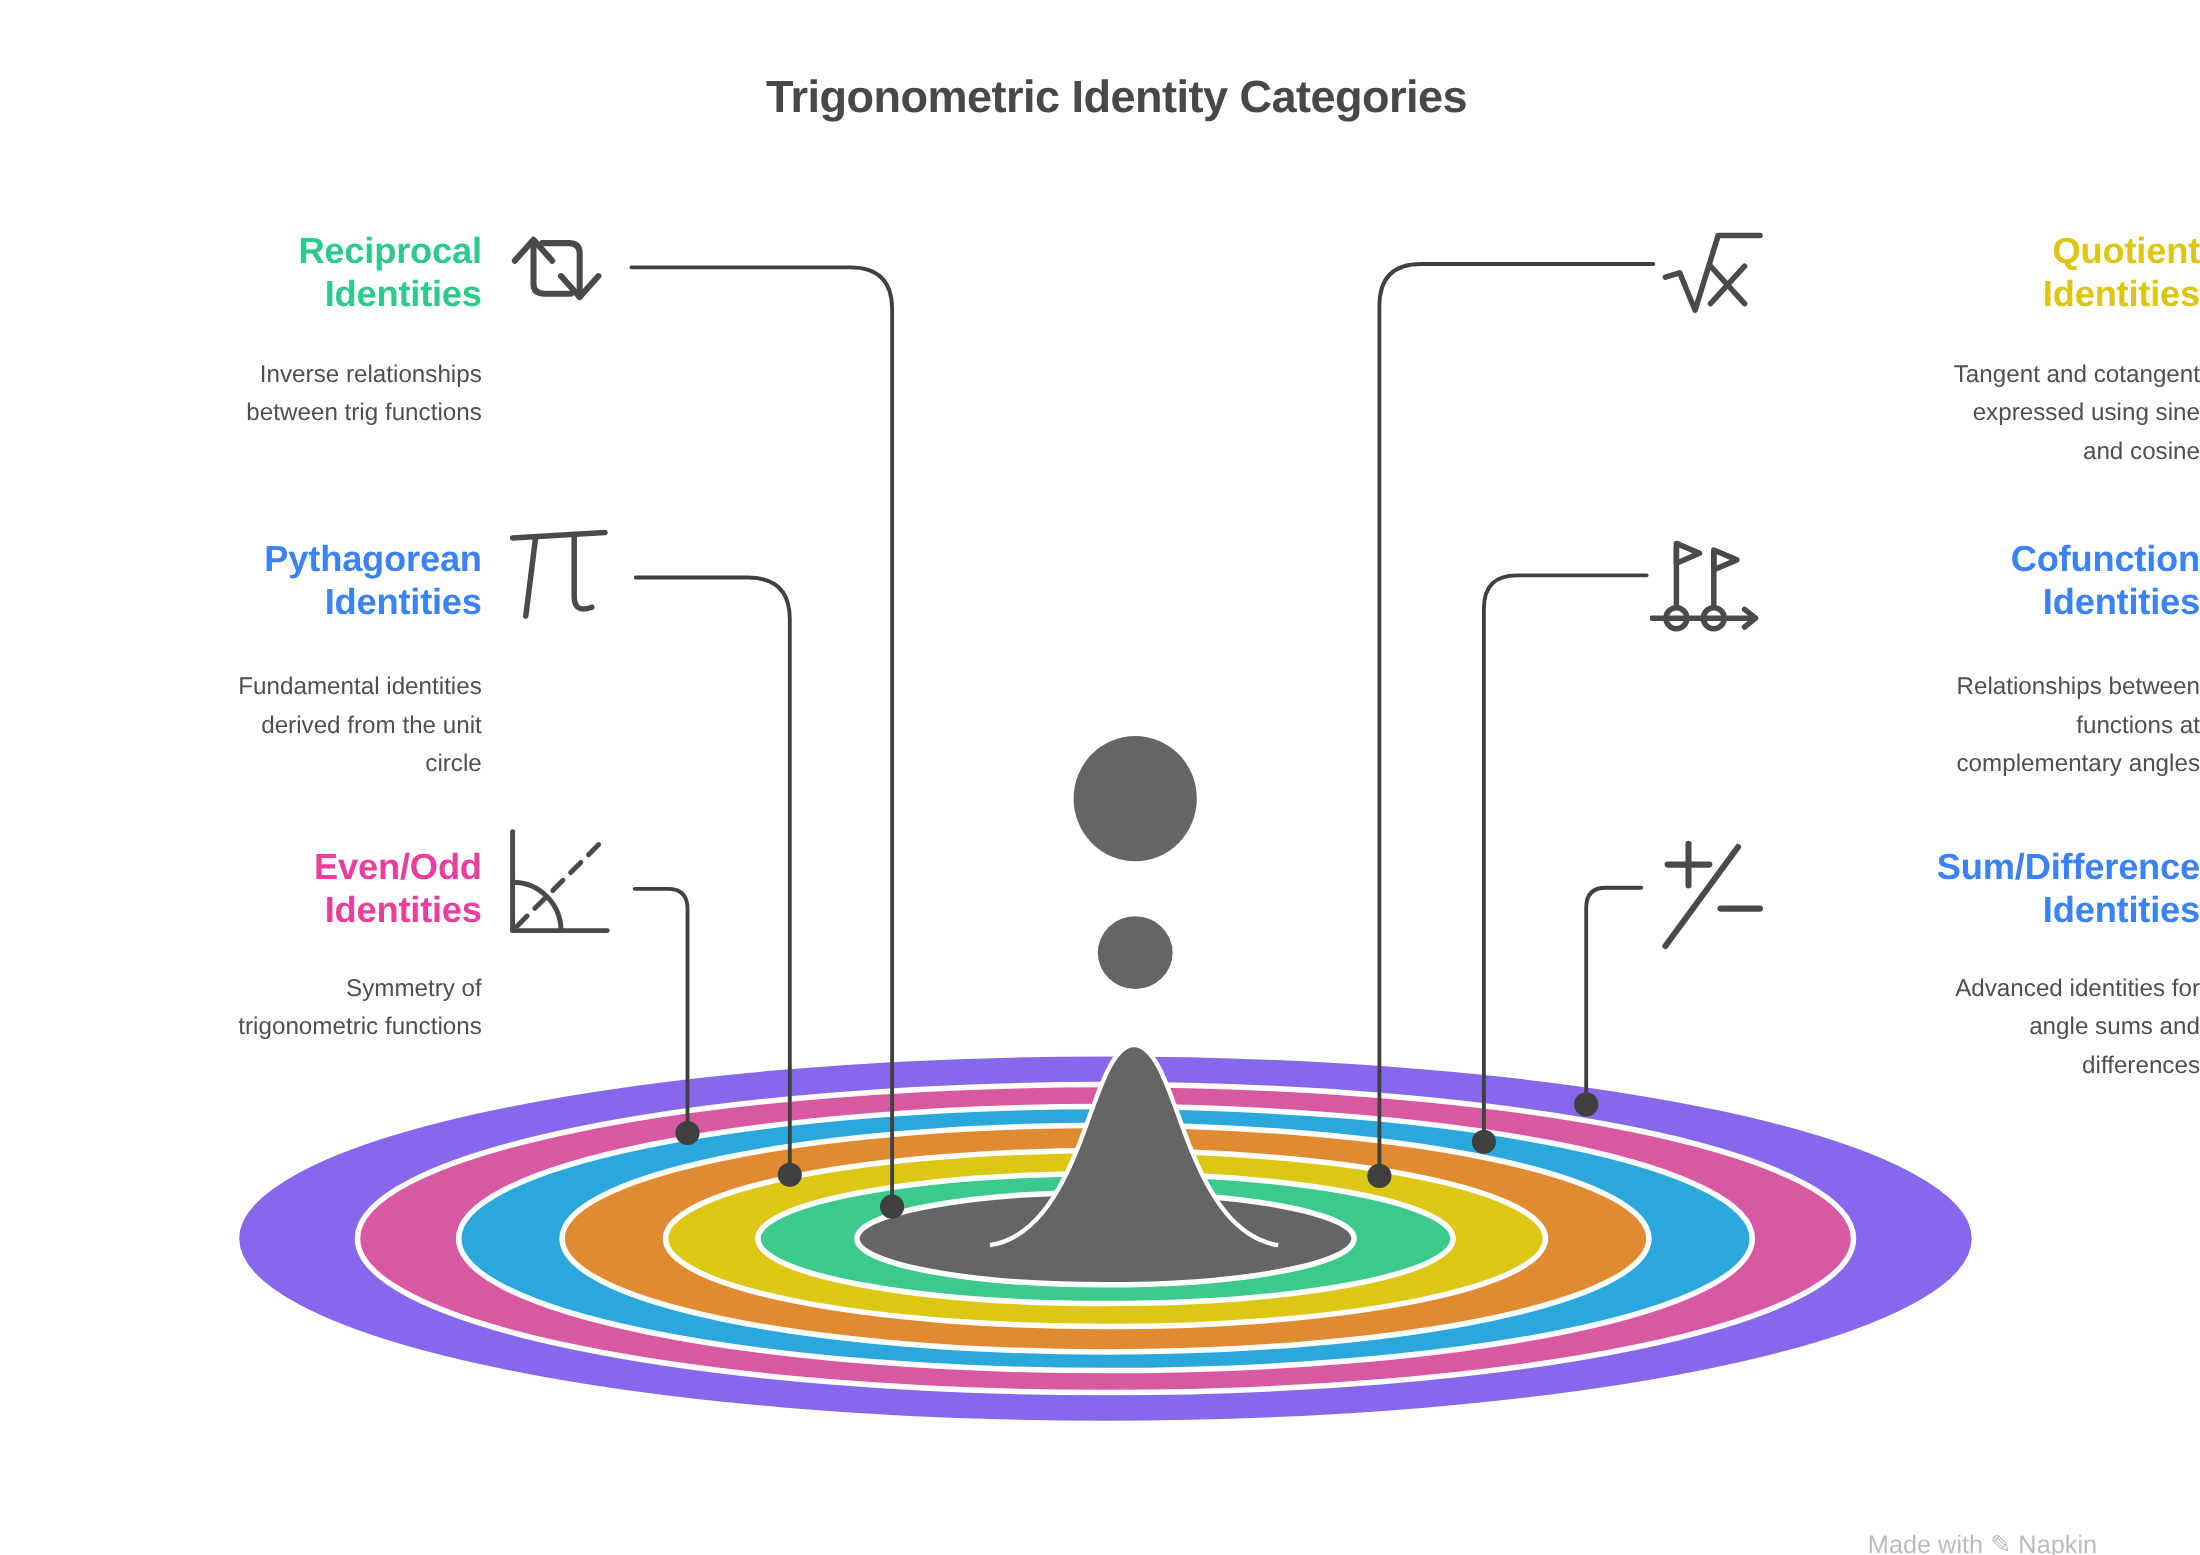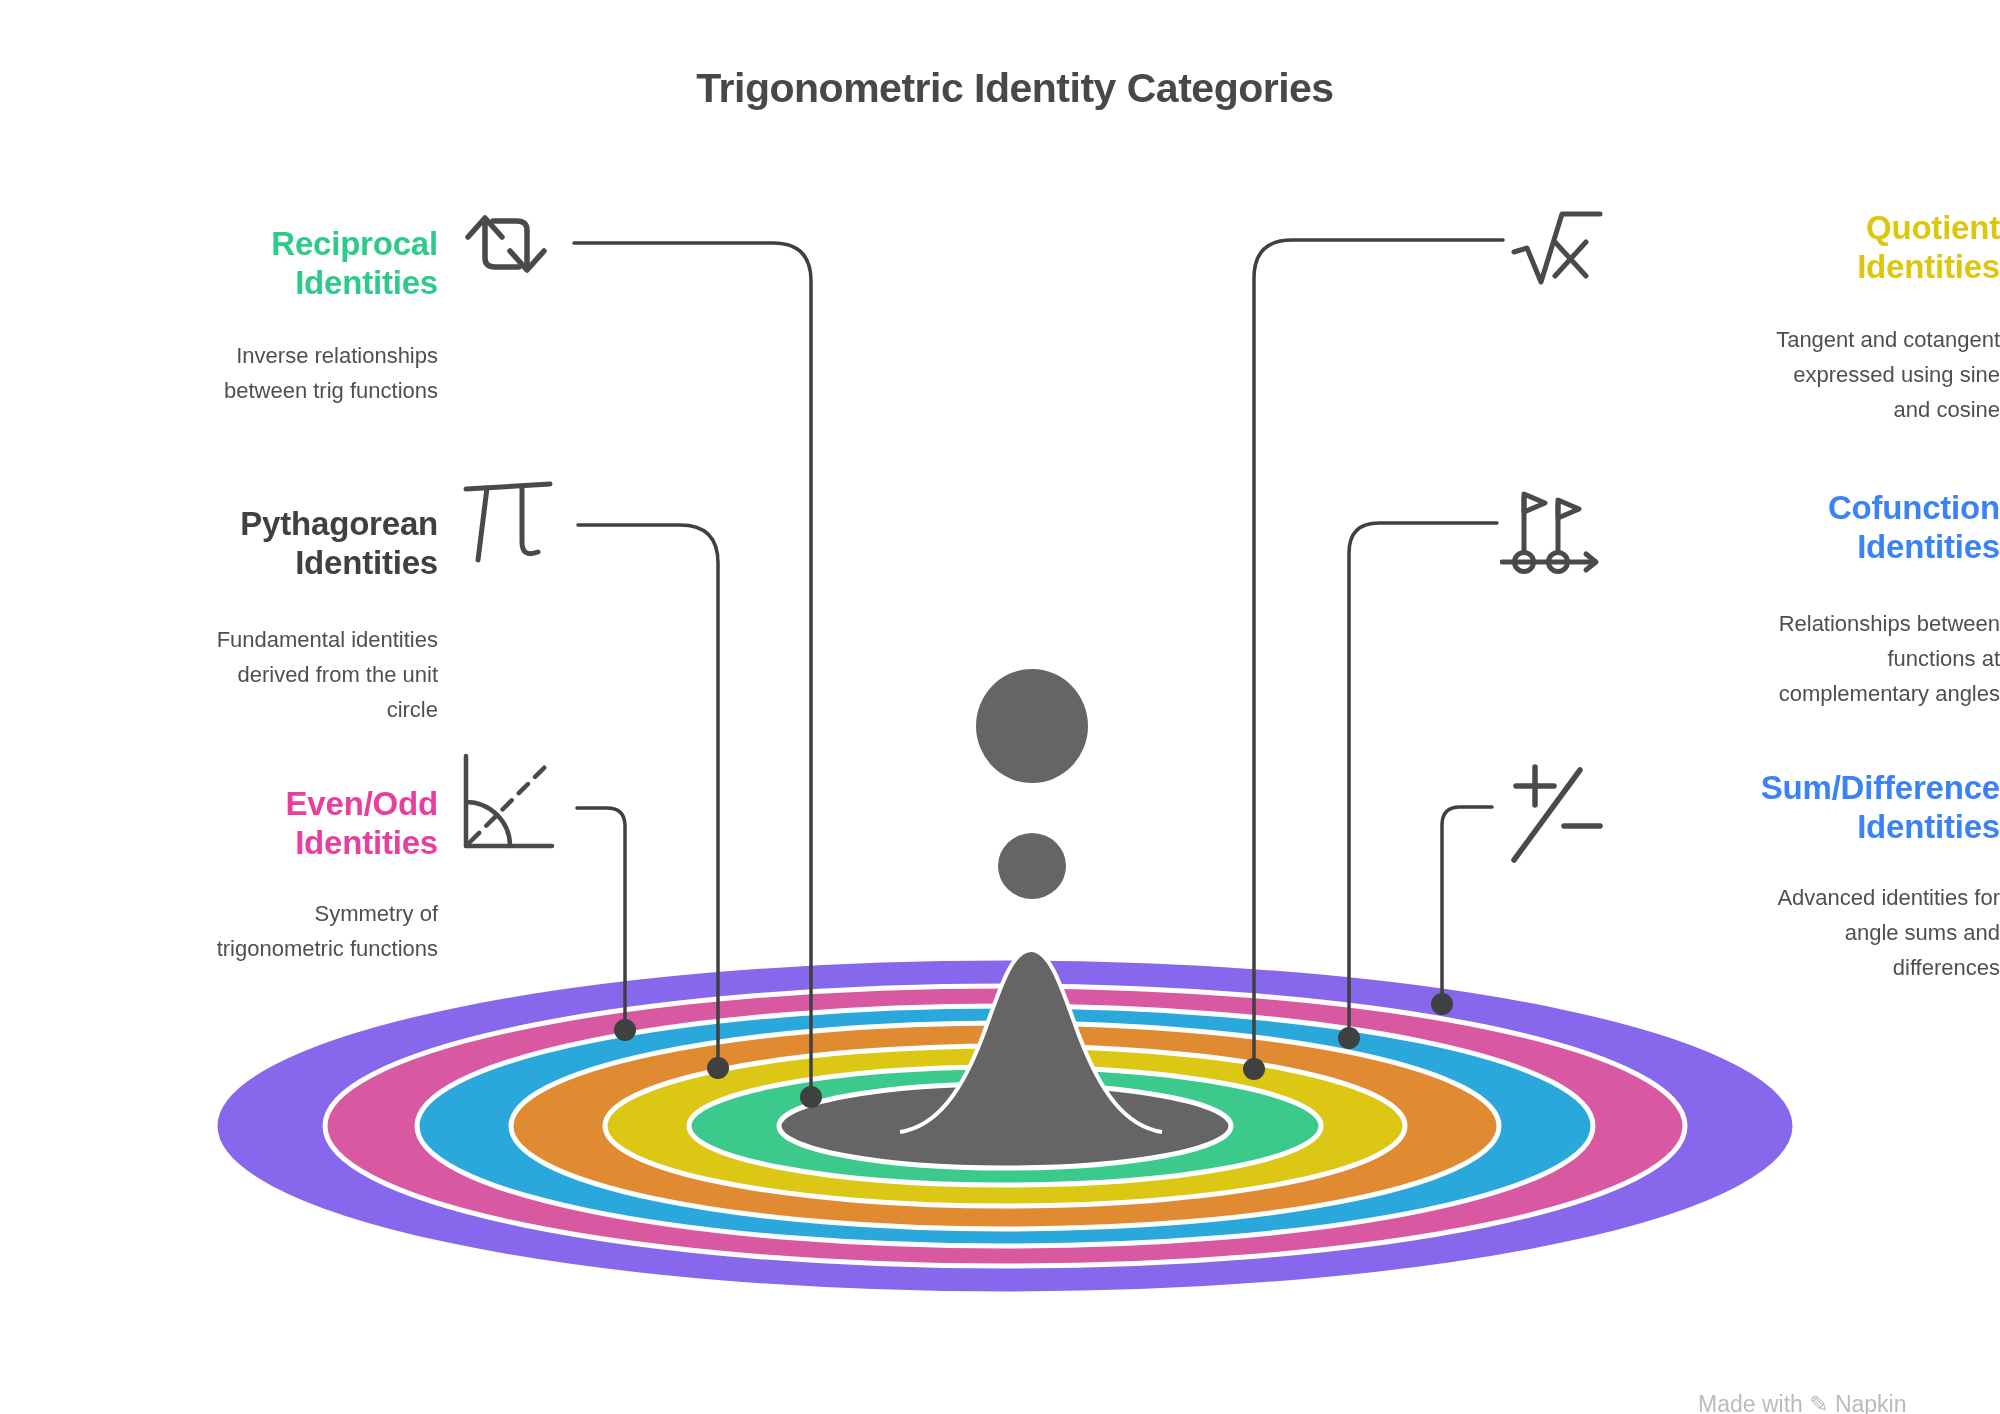--- a/index.html
+++ b/index.html
@@ -31,7 +31,7 @@
     font-size:22px;font-weight:400;line-height:35px;
     color:var(--body-text,#4f4f50);
   }
-  .side-l{left:118px;width:320px;text-align:right;margin-top:16px;}
+  .side-l{left:118px;width:320px;text-align:right;}
   .side-r{left:1640px;width:360px;text-align:right;}
   .row1-h{top:208px;} .row1-d{top:322px;}
   .row2-h{top:488px;} .row2-d{top:606px;}

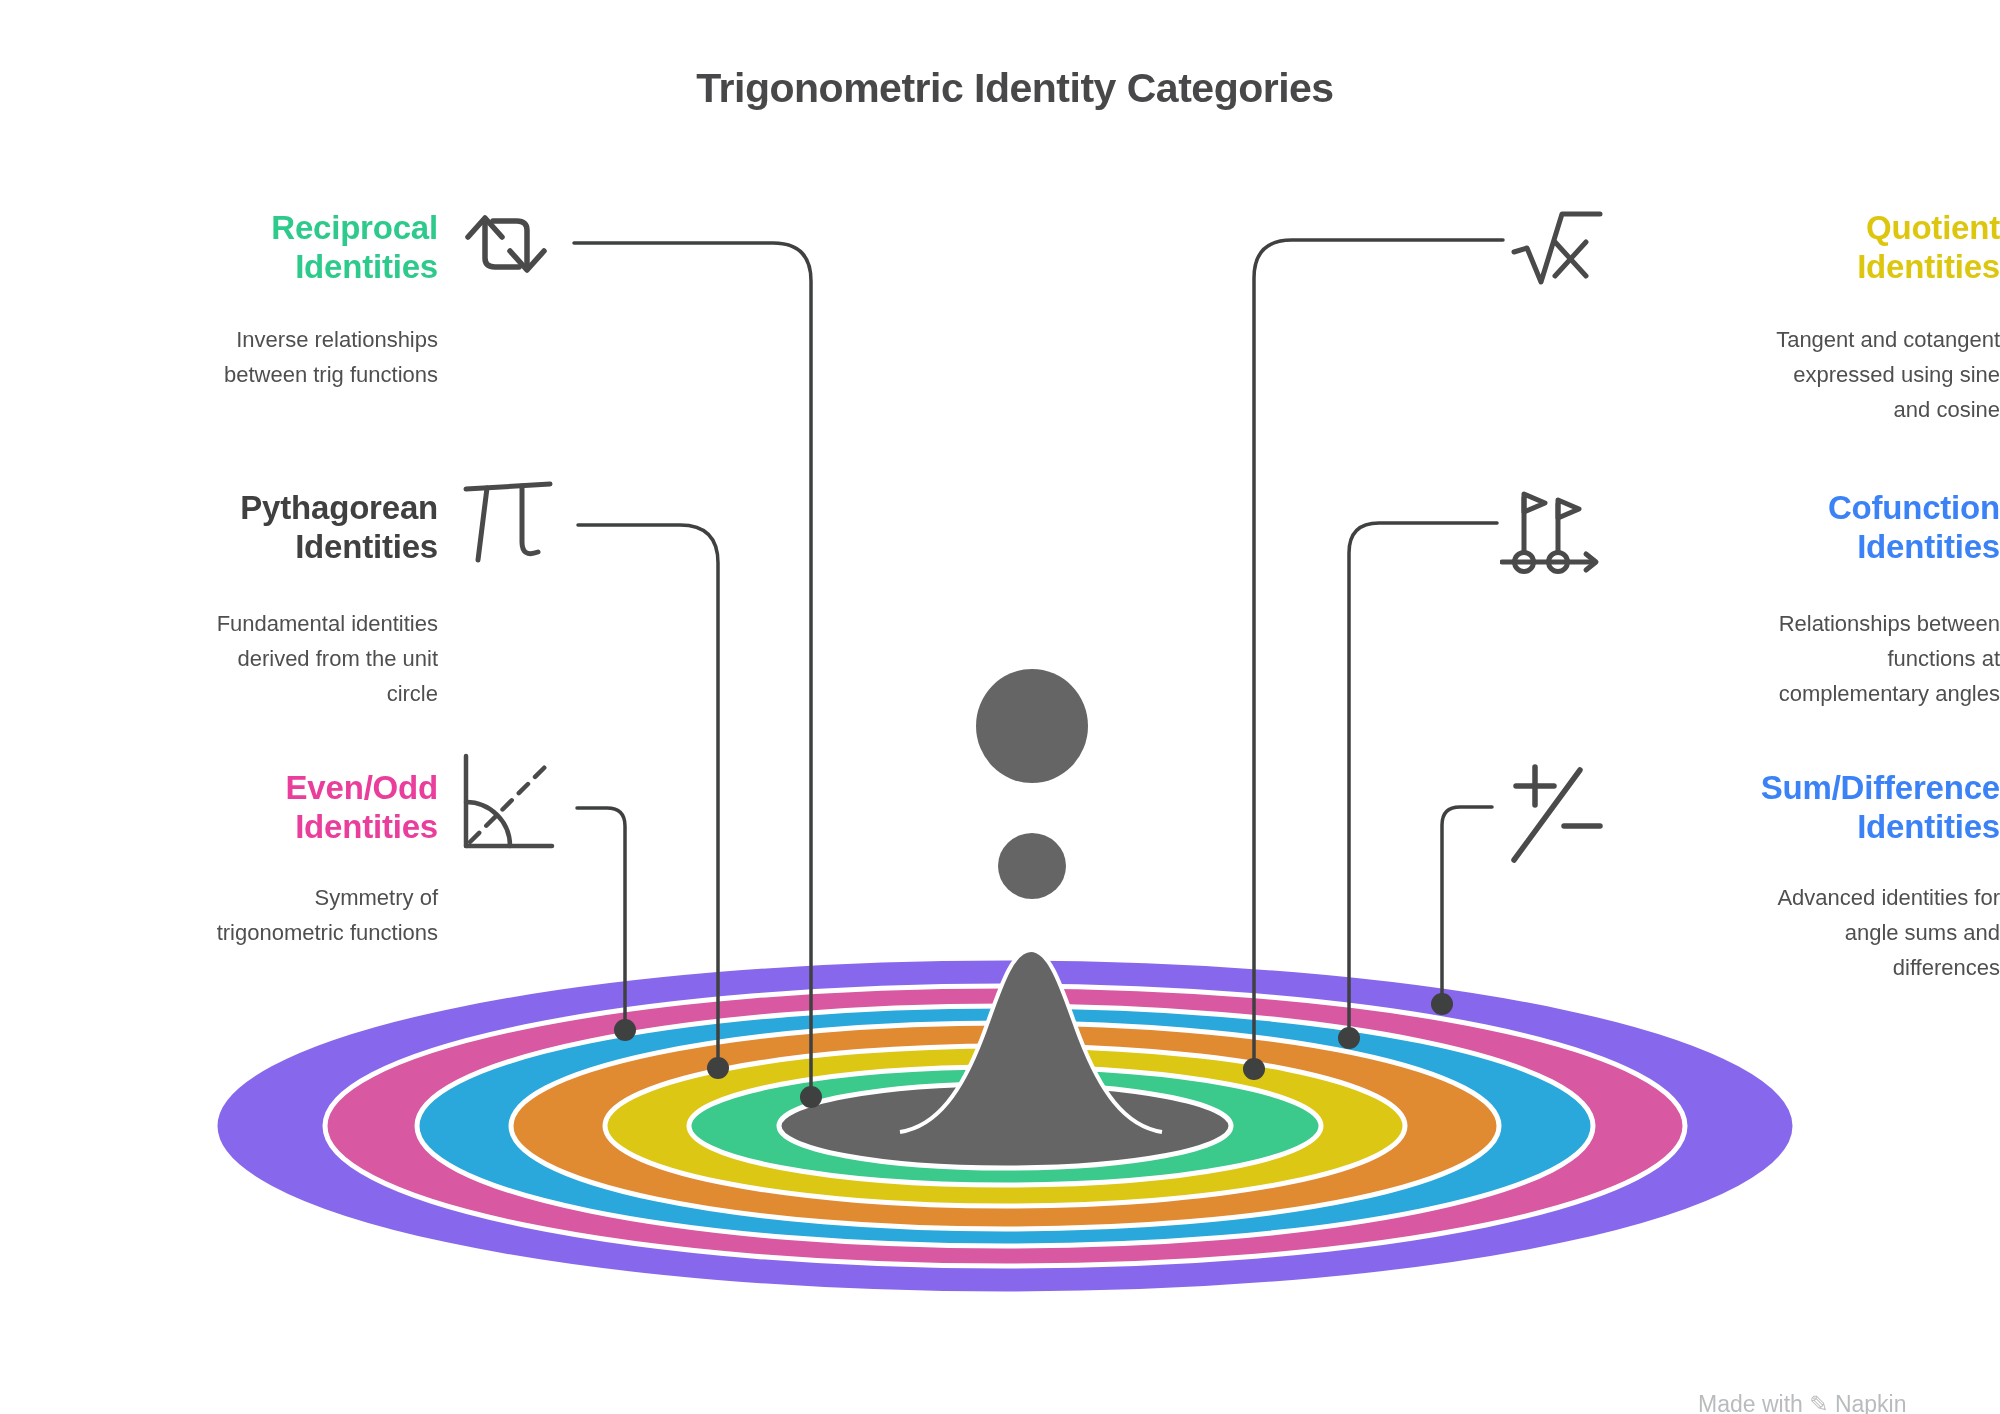--- a/index.html
+++ b/index.html
@@ -93,7 +93,7 @@
   <div class="cat-heading side-l row1-h" style="color: rgb(46, 202, 140);">Reciprocal<br>Identities</div>
   <div class="cat-desc side-l row1-d">Inverse relationships<br>between trig functions</div>
 
-  <div class="cat-heading side-l row2-h" style="color: #404040;">Pythagorean<br>Identities</div>
+  <div class="cat-heading side-l row2-h" style="color: #3b82f6;">Pythagorean<br>Identities</div>
   <div class="cat-desc side-l row2-d">Fundamental identities<br>derived from the unit<br>circle</div>
 
   <div class="cat-heading side-l row3-h" style="color: rgb(234, 62, 156);">Even/Odd<br>Identities</div>

